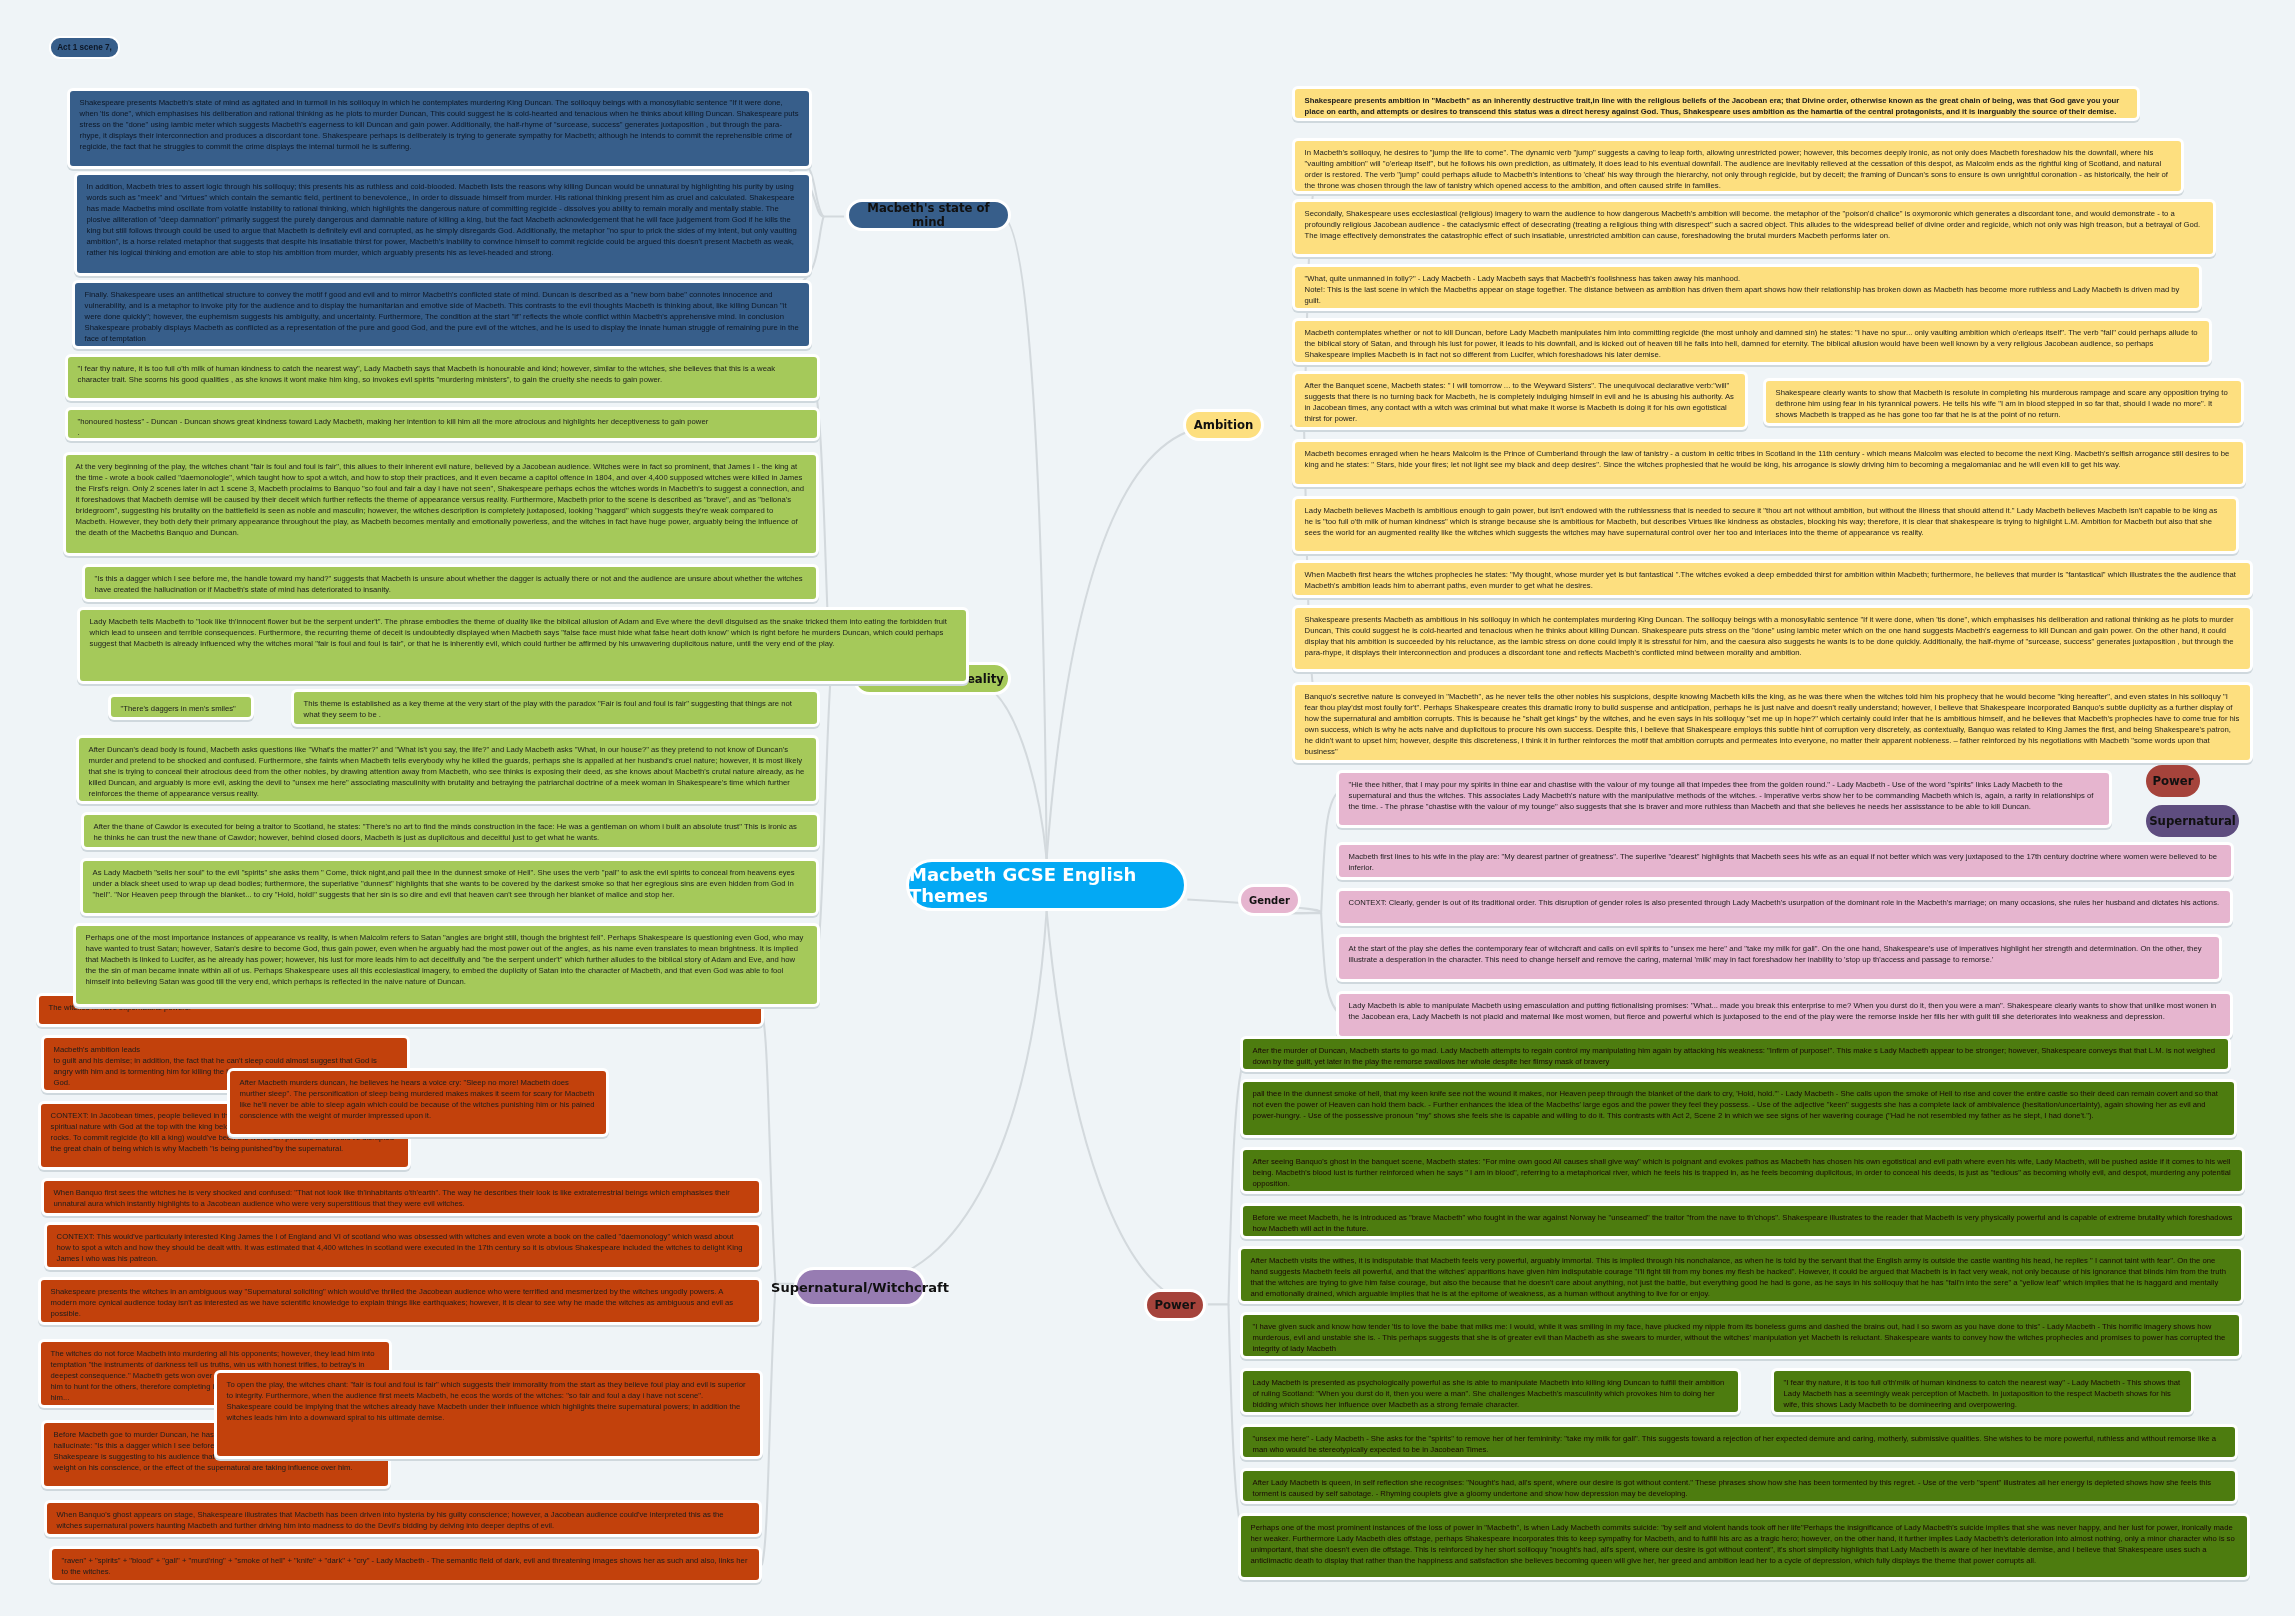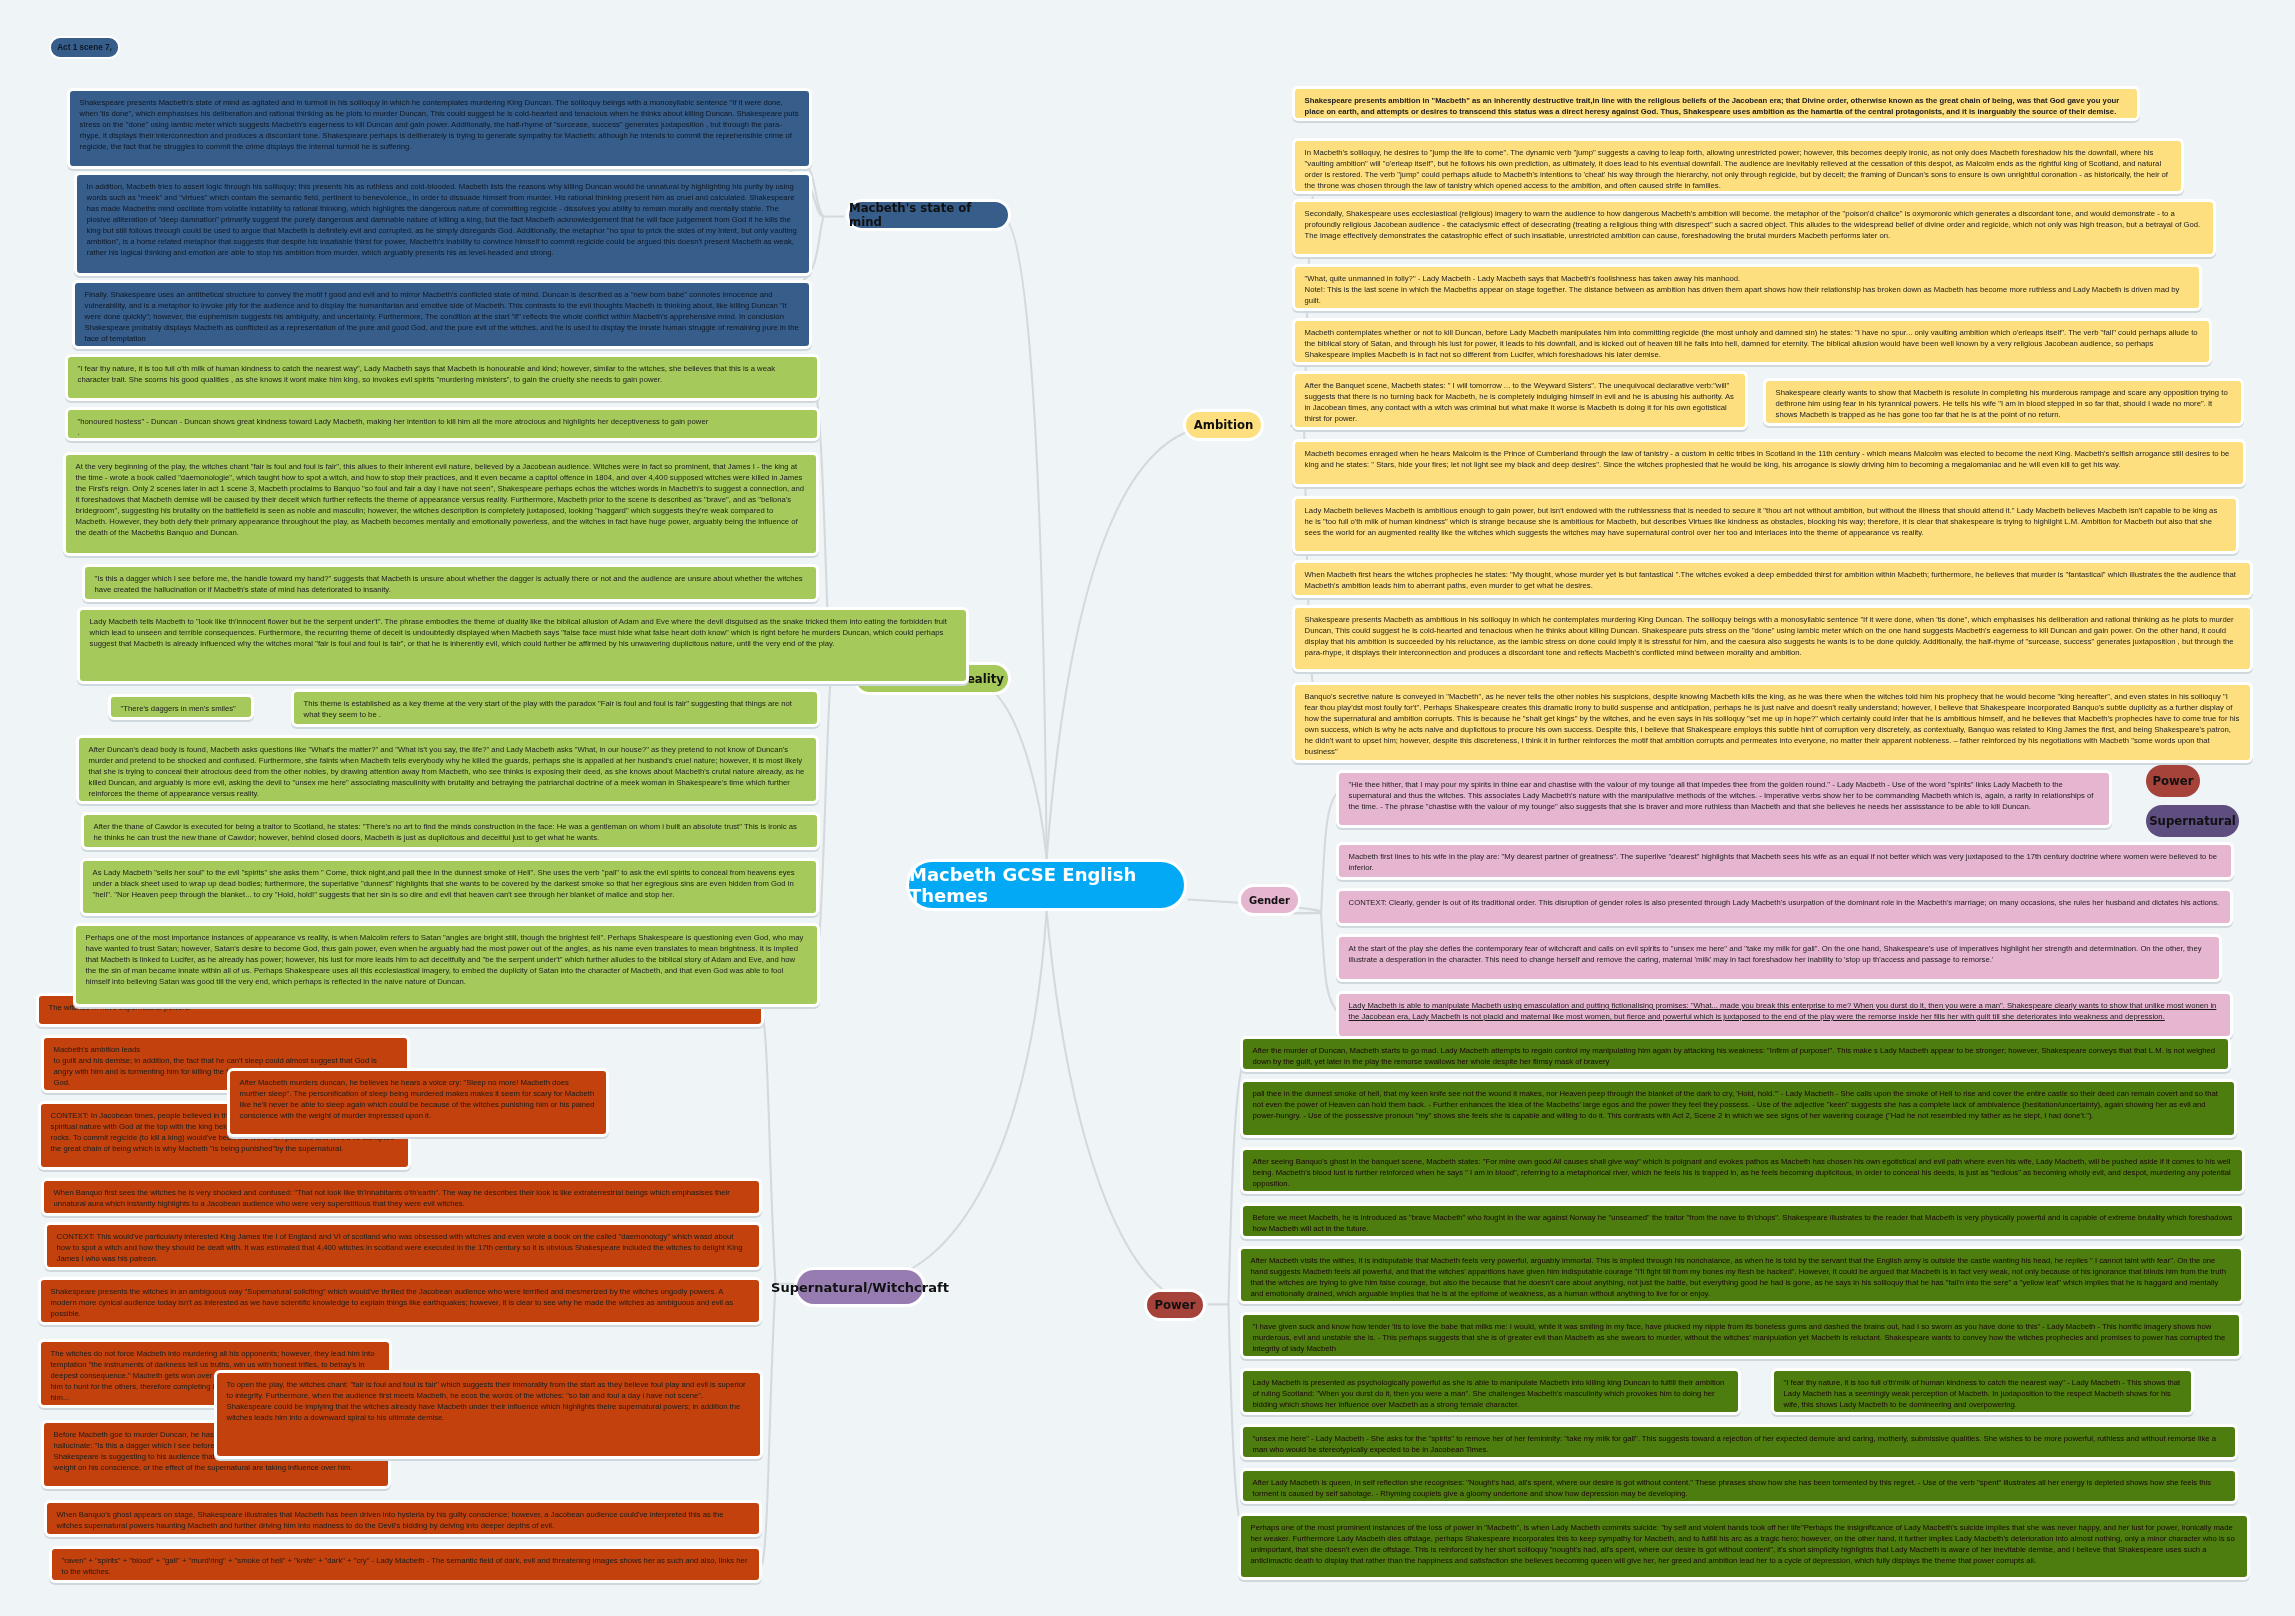--- a/index.html
+++ b/index.html
@@ -27,7 +27,7 @@
   .branch {
     position:absolute; box-sizing:border-box; border-radius:20.6px;
     border:3.4px solid #ffffff; font-family:"DejaVu Sans", sans-serif;
-    font-weight:bold; text-align:left; font-size:13px; color:#111;
+    font-weight:bold; text-align:center; font-size:13px; color:#111;
     display:flex; align-items:center; justify-content:center;
   }
   .central {

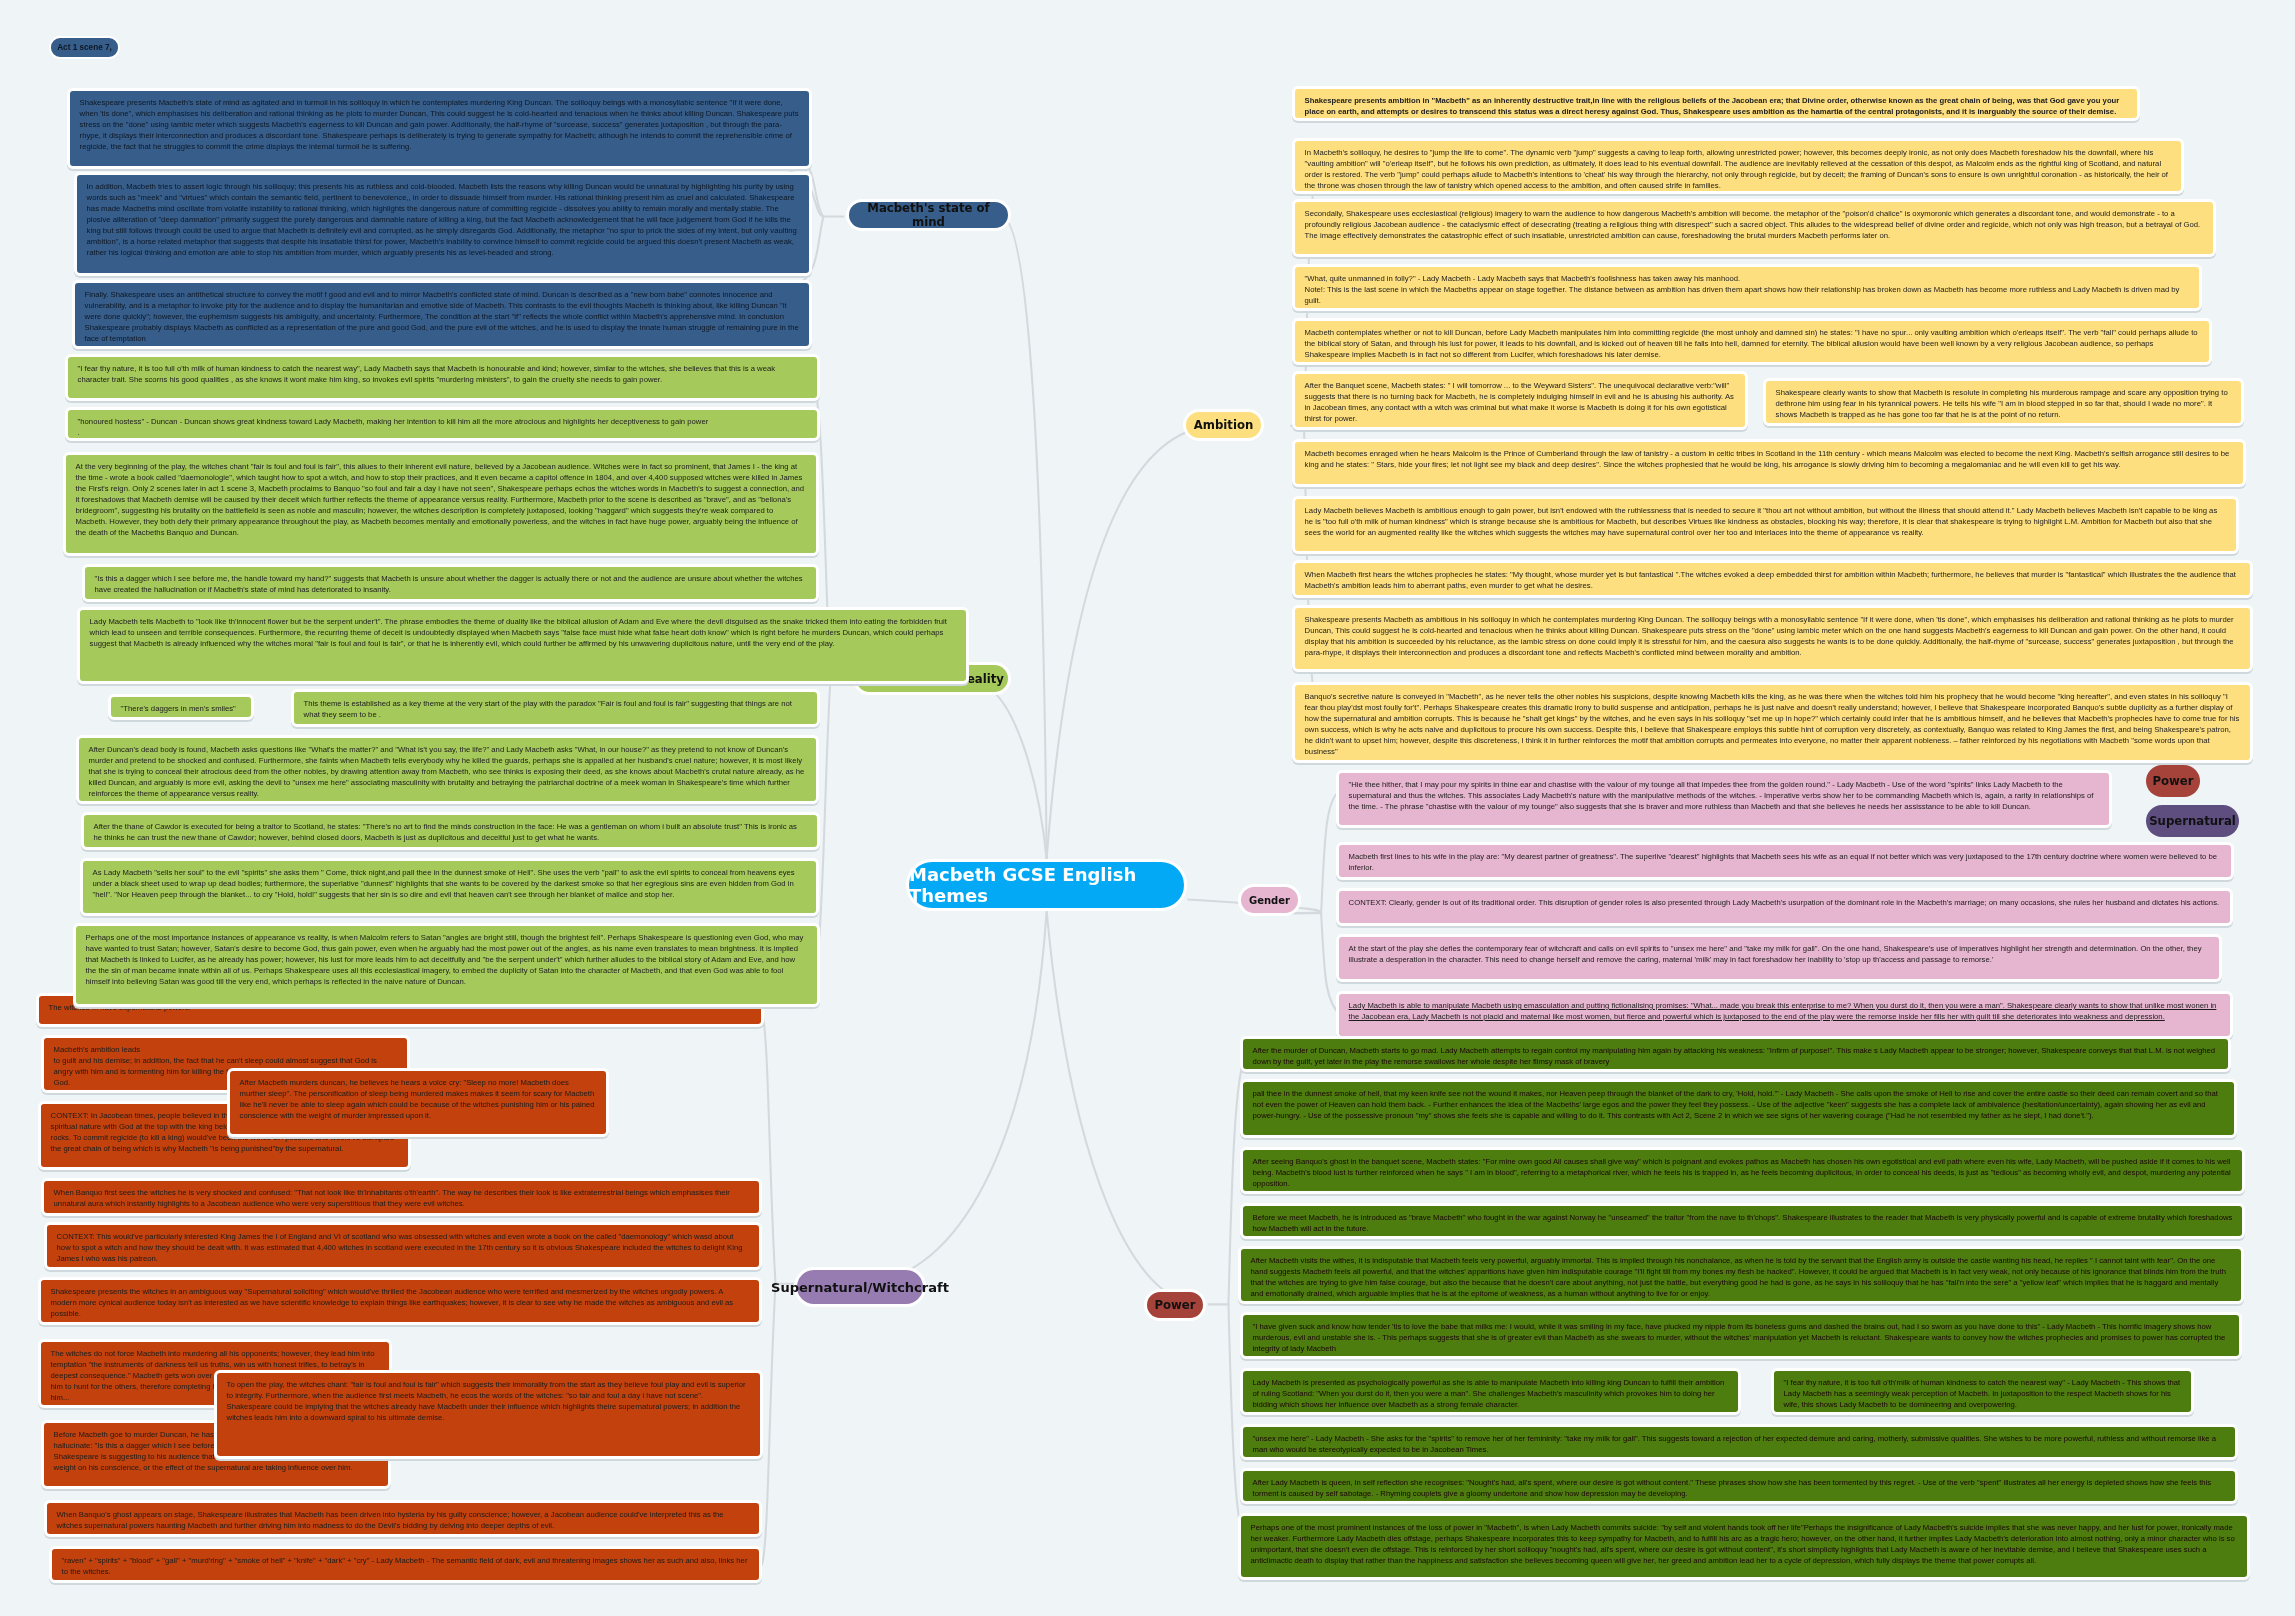--- a/index.html
+++ b/index.html
@@ -227,7 +227,7 @@
 <div class="node pink" style="left:1336px;top:934px;width:886px;height:48px;">
     <p>At the start of the play she defies the contemporary fear of witchcraft and calls on evil spirits to "unsex me here" and "take my milk for gall". On the one hand, Shakespeare's use of imperatives highlight her strength and determination. On the other, they illustrate a desperation in the character. This need to change herself and remove the caring, maternal 'milk' may in fact foreshadow her inability to 'stop up th'access and passage to remorse.'</p>
   </div>
-<div class="node pink" style="left:1336px;top:991px;width:897px;height:48px;text-decoration:underline;">
+<div class="node pink" style="left:1336px;top:991px;width:897px;height:48px;">
     <p>Lady Macbeth is able to manipulate Macbeth using emasculation and putting fictionalising promises: "What... made you break this enterprise to me? When you durst do it, then you were a man". Shakespeare clearly wants to show that unlike most wonen in the Jacobean era, Lady Macbeth is not placid and maternal like most women, but fierce and powerful which is juxtaposed to the end of the play were the remorse inside her fills her with guilt till she deteriorates into weakness and depression.</p>
   </div>
 

